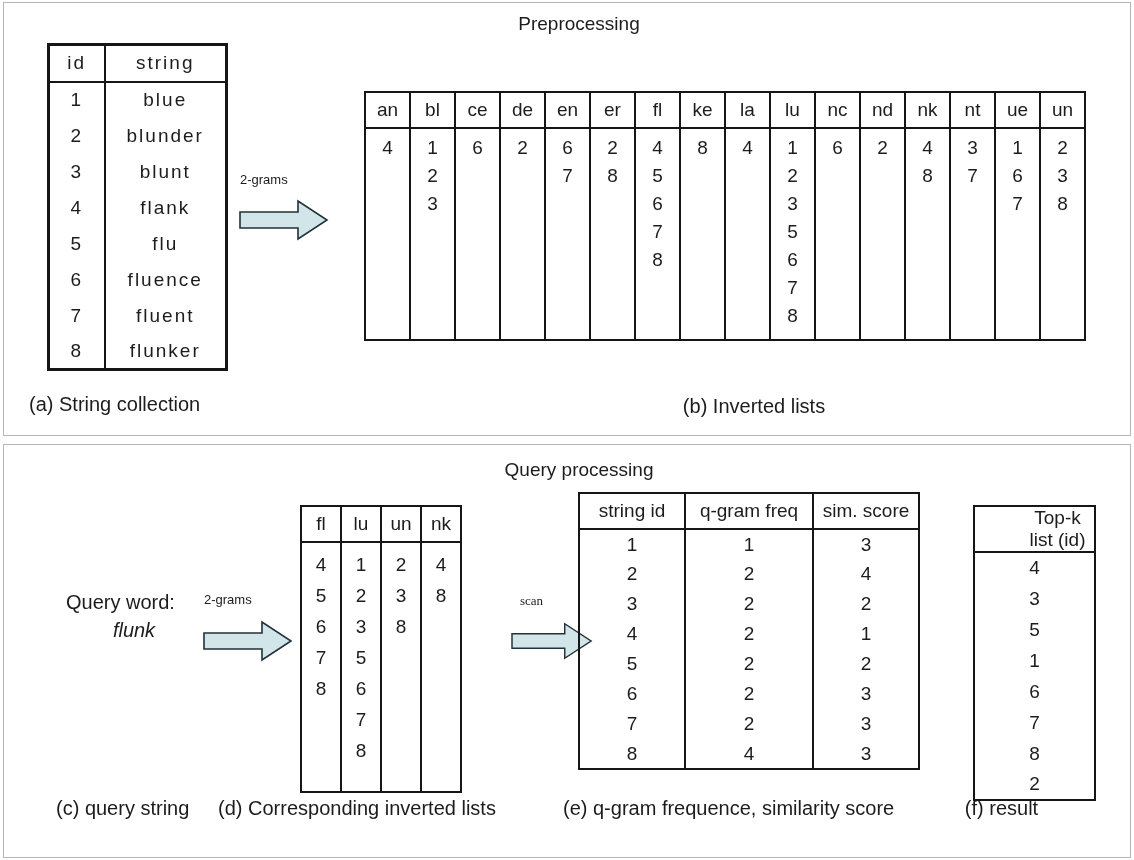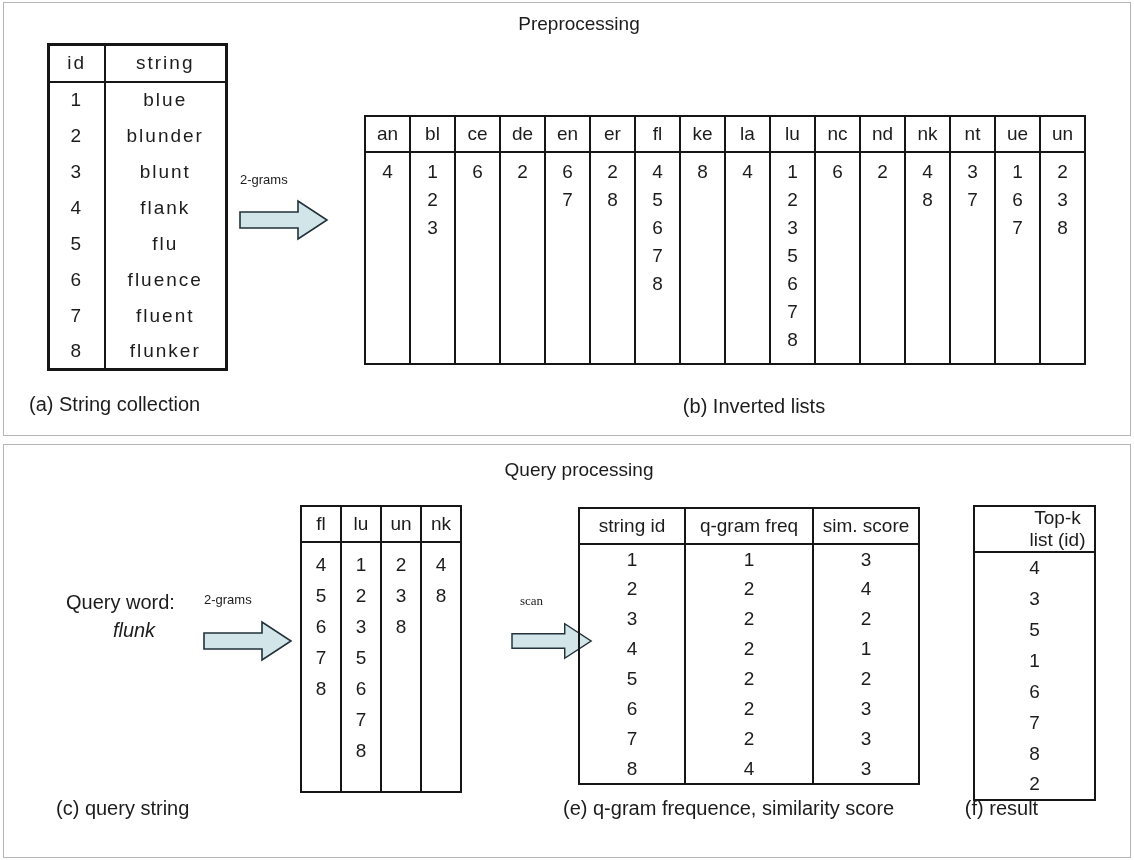--- a/index.html
+++ b/index.html
@@ -63,7 +63,7 @@
   .tbl-a th:first-child { width: 56px; }
   .tbl-a td { height: 36px; }
 
-  .tbl-b { left: 360px; top: 88px; border: 2px solid var(--tbl-border, #161616); margin-top: 24px; }
+  .tbl-b { left: 360px; top: 88px; border: 2px solid var(--tbl-border, #161616); }
   .tbl-b th { width: 45px; height: 36px; }
   .tbl-b tbody td { height: 212px; vertical-align: top; padding-top: 5px; }
   .tbl-b .num { line-height: 28px; }

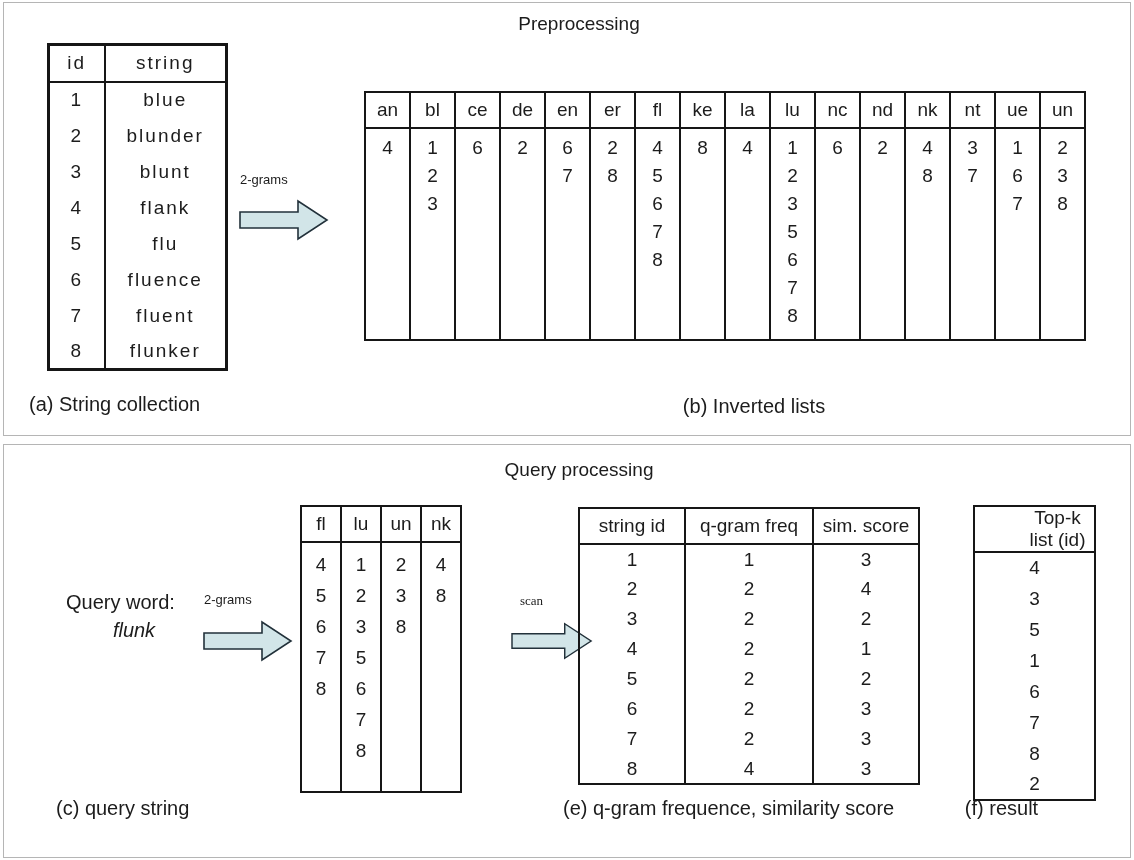--- a/index.html
+++ b/index.html
@@ -73,7 +73,7 @@
   .tbl-d tbody td { height: 250px; vertical-align: top; padding-top: 6px; }
   .tbl-d .num { line-height: 31px; }
 
-  .tbl-e { left: 574px; top: 62px; border: 2px solid var(--tbl-border, #161616); }
+  .tbl-e { left: 574px; top: 47px; border: 2px solid var(--tbl-border, #161616); }
   .tbl-e th { height: 36px; }
   .tbl-e th:nth-child(1) { width: 106px; }
   .tbl-e th:nth-child(2) { width: 128px; }

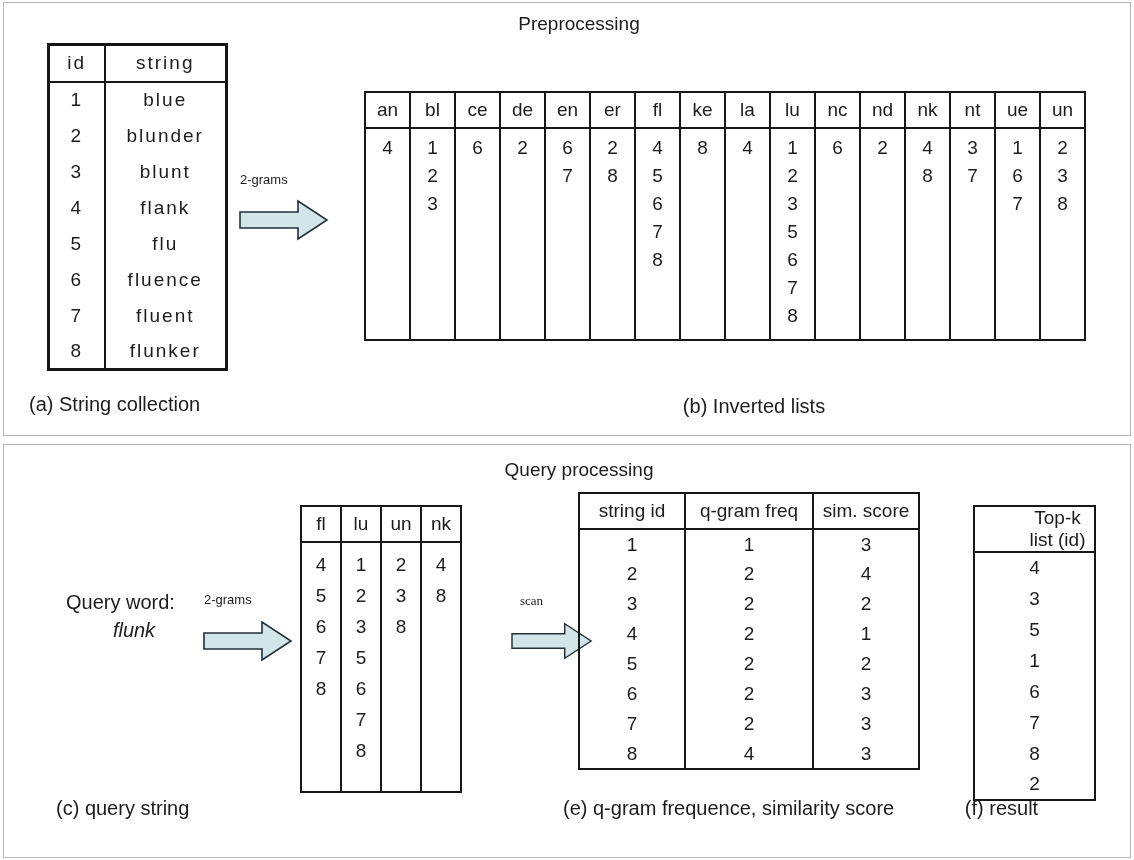--- a/index.html
+++ b/index.html
@@ -409,6 +409,7 @@
       </table>
 
     <div class="caption" style="left:52px; top:352px;text-align:right;">(c) query string</div>
+    <div class="caption" style="left:214px; top:352px;">(d) Corresponding inverted lists</div>
     <div class="caption" style="left:559px; top:352px;">(e) q-gram frequence, similarity score</div>
     <div class="caption" style="left:930px; top:352px; width:135px; text-align:center;">(f) result</div>
   </section>

